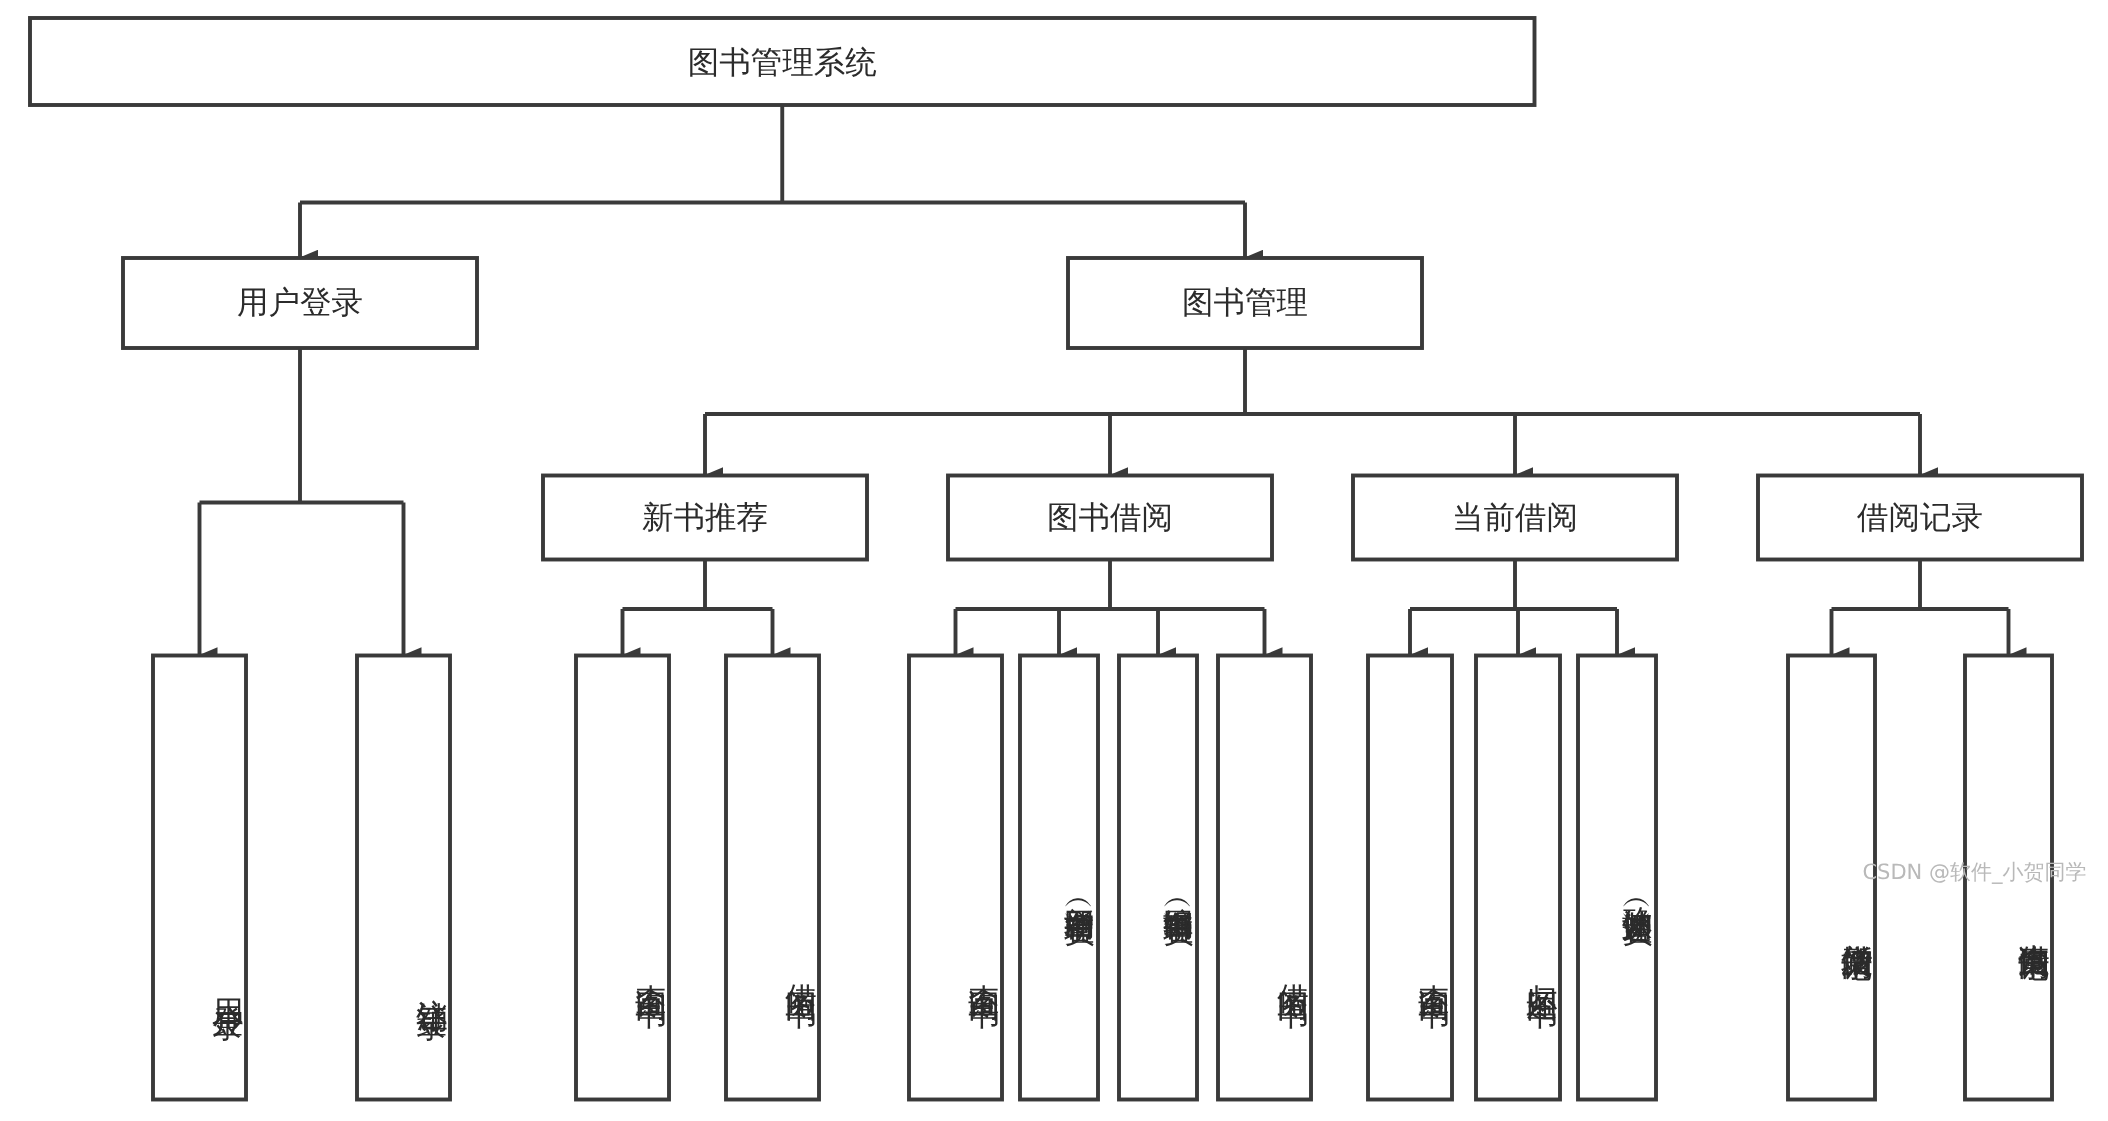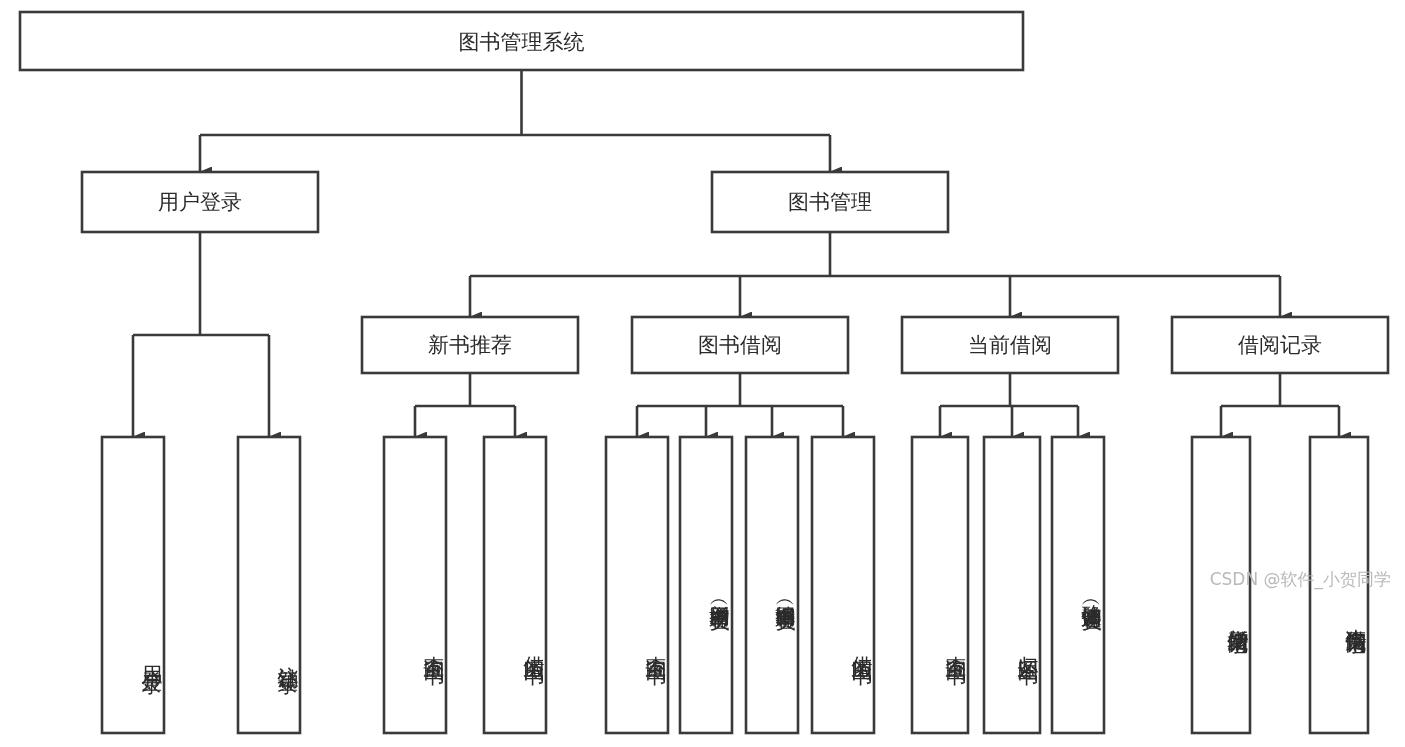--- a/index.html
+++ b/index.html
@@ -68,7 +68,7 @@
     right: 14px;
     bottom: 6px;
     font-family: "DejaVu Sans", "Liberation Sans", sans-serif;
-    font-size: 17px;
+    font-size: 14px;
     color: #b9b9b9;
     white-space: nowrap;
   }

